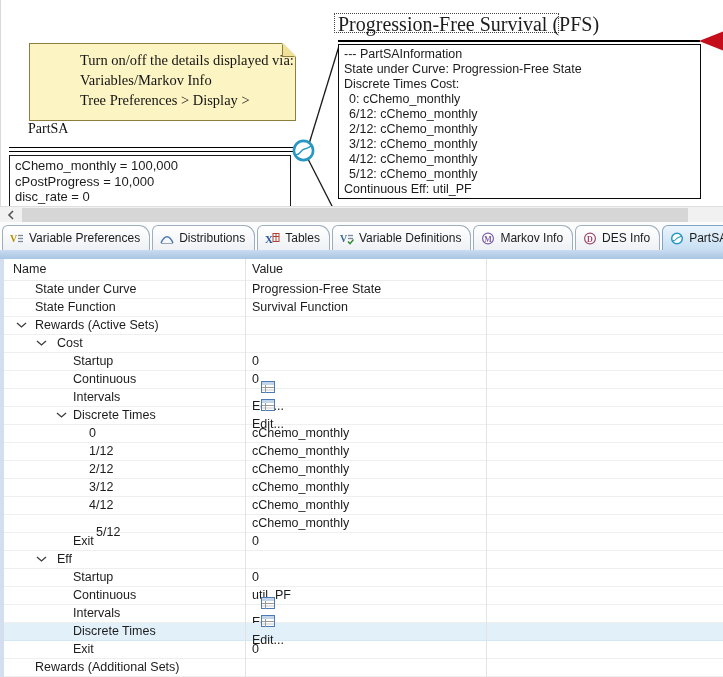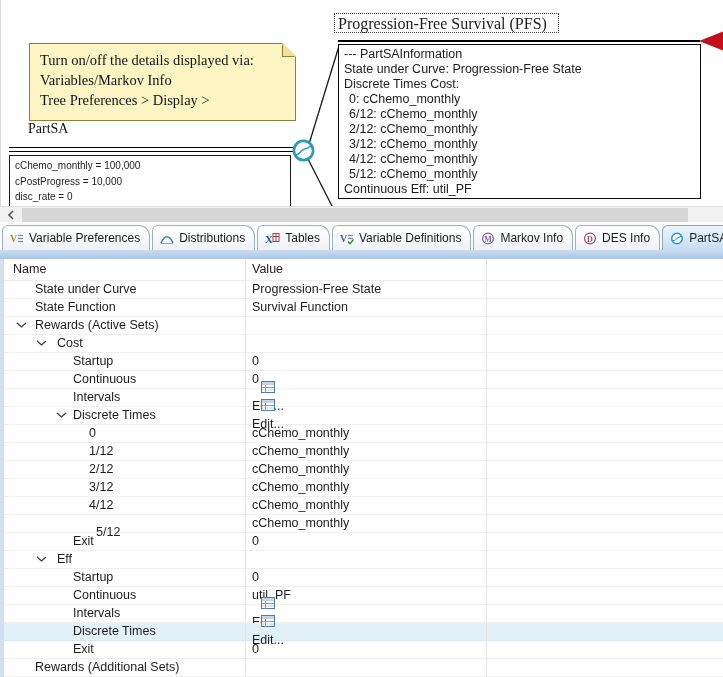--- a/index.html
+++ b/index.html
@@ -27,7 +27,7 @@
        padding:2px 0 0 5px;font-size:10px;line-height:15.5px;overflow:hidden;}
   .node-circle{position:absolute;left:290px;top:138px;}
   .node-title{position:absolute;left:333px;top:13px;width:225px;height:20px;
-       border:1px dotted #444;font-family:"Liberation Serif",serif;font-size:16px;
+       border:1px dotted #444;font-family:"Liberation Serif",serif;font-size:20px;
        line-height:20px;padding-left:3px;box-sizing:border-box;background:#fff;white-space:nowrap;}
   .pfs-branch-line{position:absolute;left:337px;top:40px;width:362px;height:0;
        border-top:2px solid #000;}

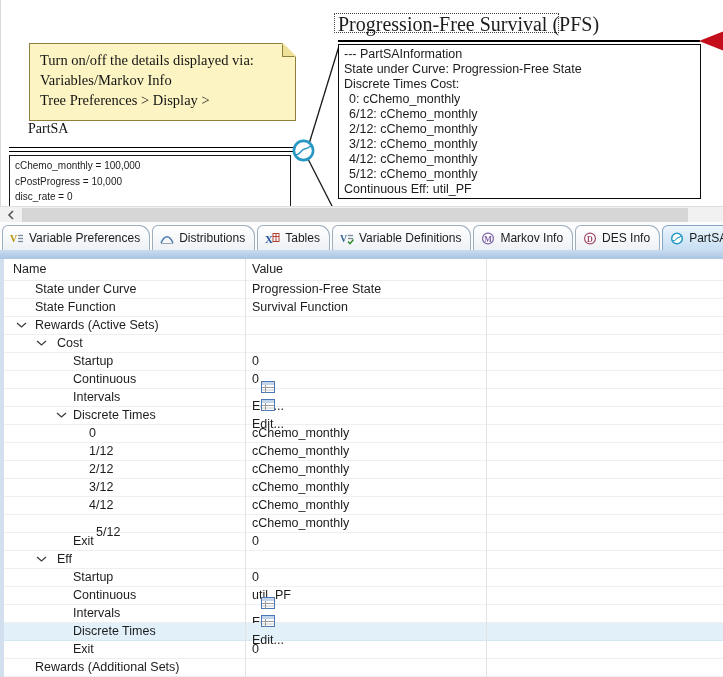--- a/index.html
+++ b/index.html
@@ -12,7 +12,7 @@
   .sticky-note{position:absolute;left:28px;top:43px;width:267px;height:78px;
        background:#fcf4c2;border:1px solid #8f7f3f;box-sizing:border-box;}
   .sticky-note .txt{padding:6px 0 0 10px;font-family:"Liberation Serif",serif;
-       font-size:14.5px;line-height:20px;color:#141414;}
+       font-size:14.5px;line-height:20px;color:#141414;margin-left:40px;}
   .fold-cut{position:absolute;top:-1px;right:-1px;width:0;height:0;
        border-top:14px solid #fff;border-left:14px solid transparent;}
   .fold-flap{position:absolute;top:-1px;right:-1px;width:0;height:0;

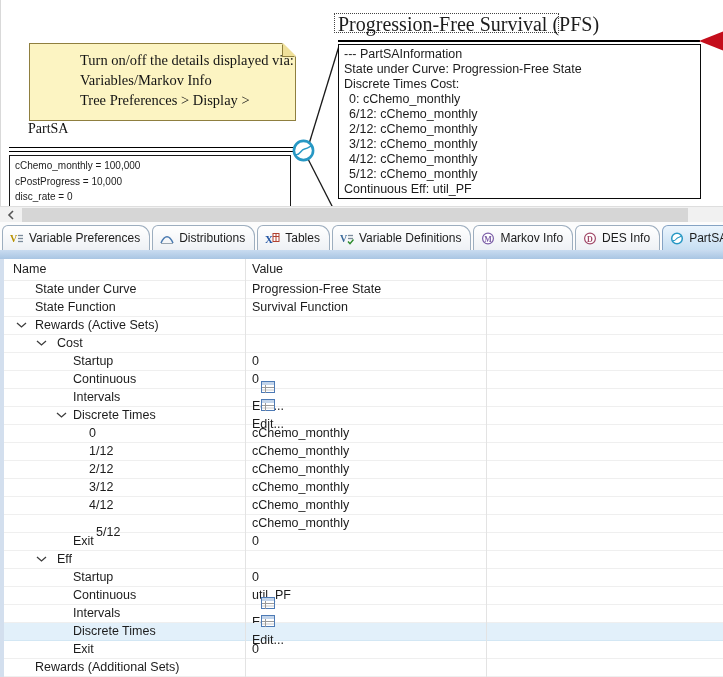--- a/index.html
+++ b/index.html
@@ -24,7 +24,7 @@
        border-top:1px solid #000;border-bottom:1px solid #000;}
   .vars-box{position:absolute;left:8px;top:155px;width:282px;height:62px;
        border:1px solid #1a1a1a;background:#fff;box-sizing:border-box;
-       padding:2px 0 0 5px;font-size:10px;line-height:15.5px;overflow:hidden;}
+       padding:2px 0 0 5px;font-size:13px;line-height:15.5px;overflow:hidden;}
   .node-circle{position:absolute;left:290px;top:138px;}
   .node-title{position:absolute;left:333px;top:13px;width:225px;height:20px;
        border:1px dotted #444;font-family:"Liberation Serif",serif;font-size:20px;

